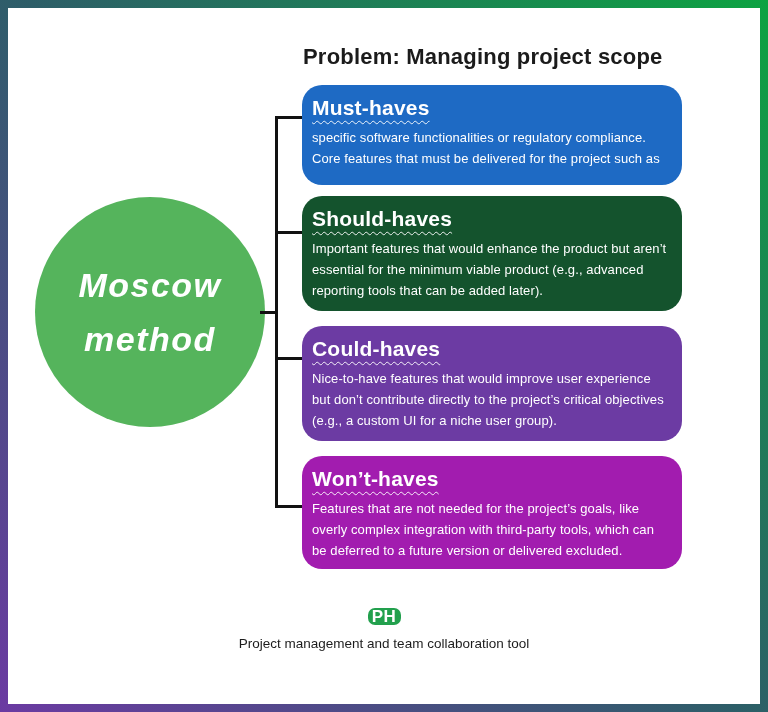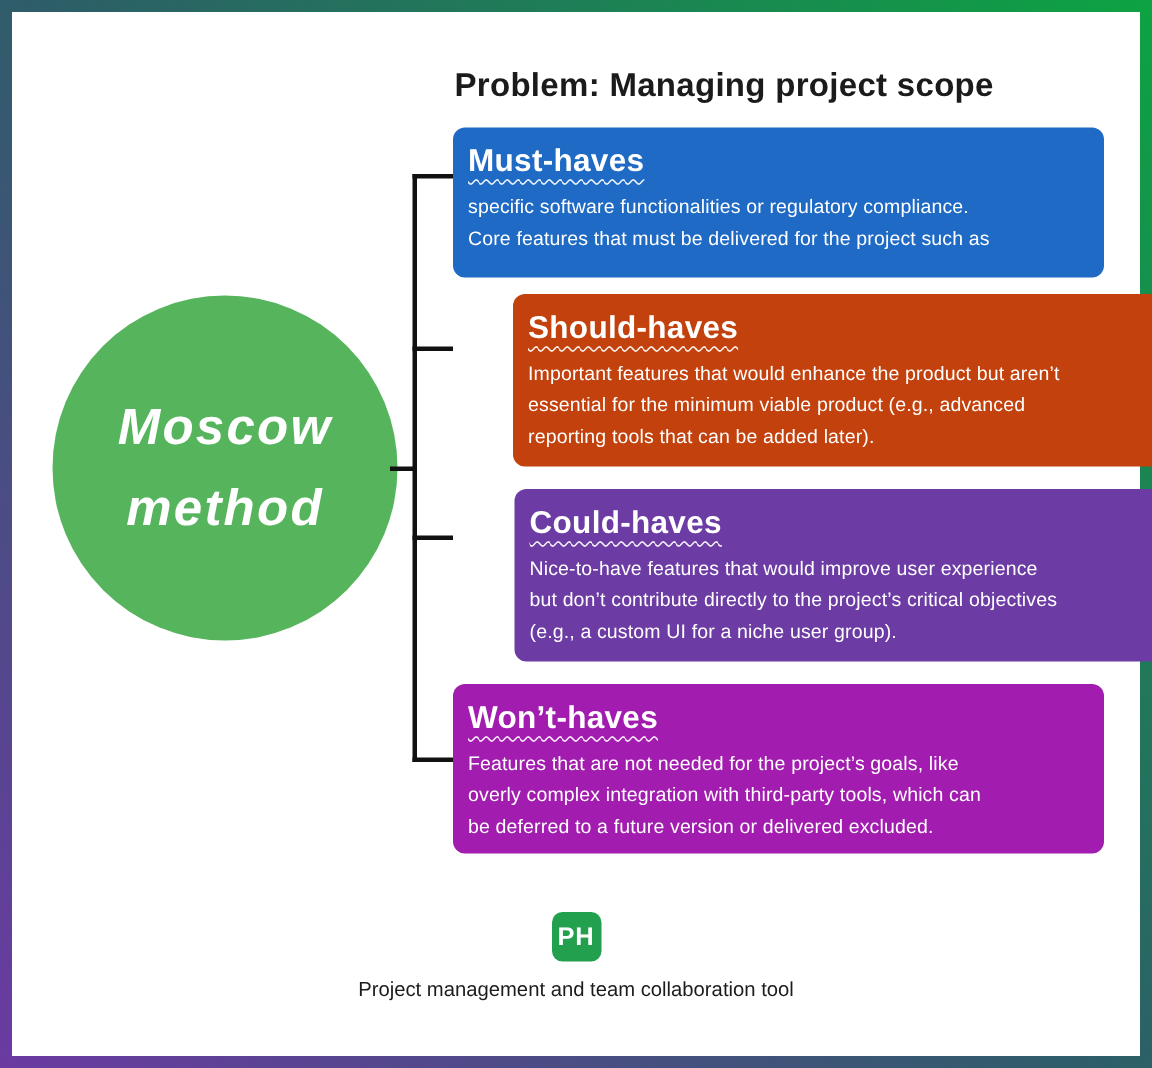--- a/index.html
+++ b/index.html
@@ -66,8 +66,8 @@
   .pbox {
     position: absolute;
     left: 294px;
-    width: 434px;
-    border-radius: 8px;
+    width: 380px;
+    border-radius: 20px;
     color: #ffffff;
     padding: 10px 10px 8px 10px;
     overflow: hidden;

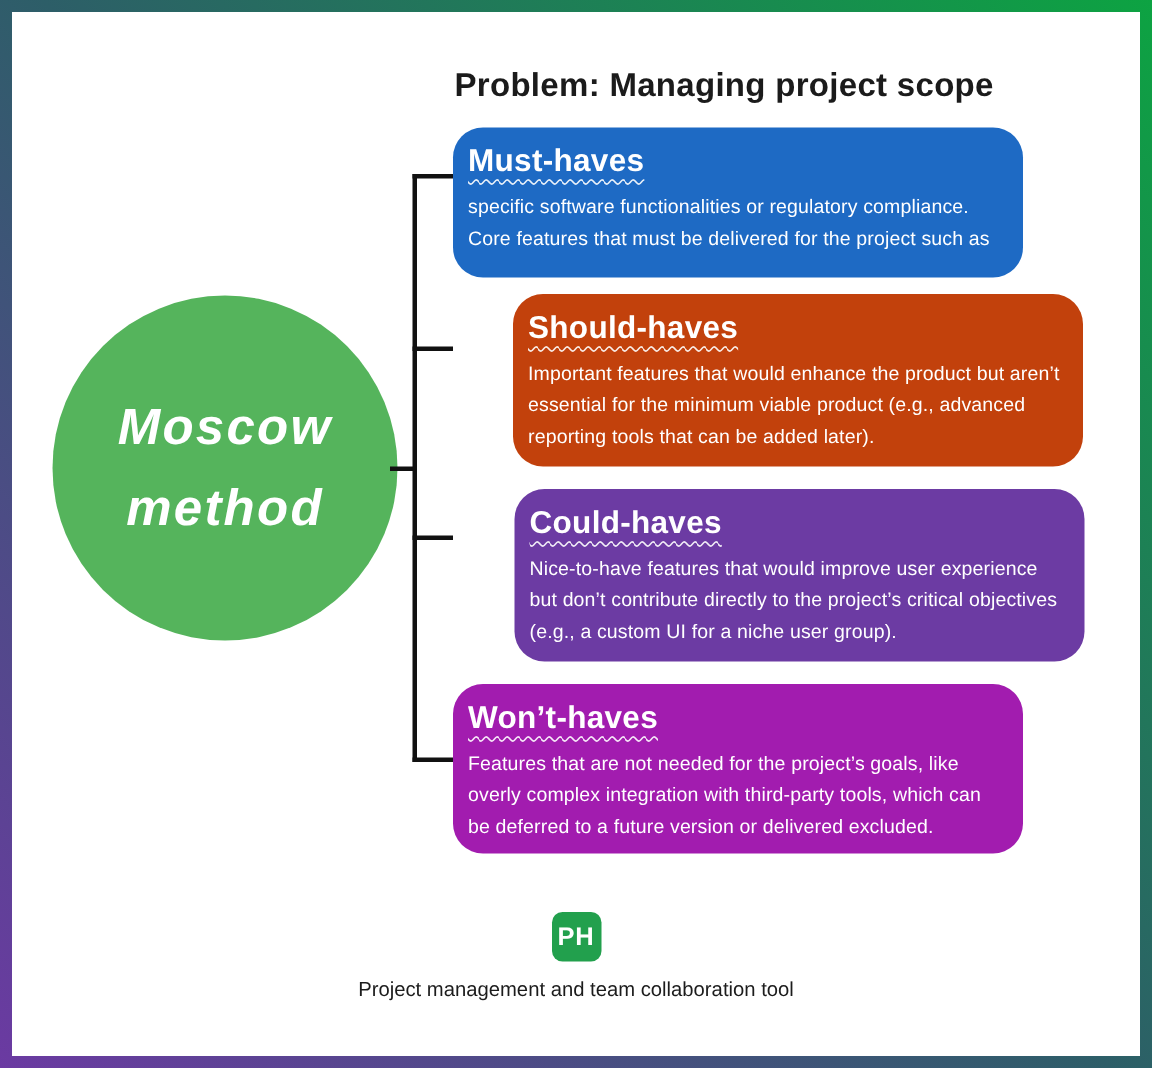--- a/index.html
+++ b/index.html
@@ -162,7 +162,7 @@
         <div class="bodyline">Core features that must be delivered for the project such as</div>
       </div>
 
-      <div class="pbox pbox-2" style="background-color: #c2410c; margin-left: 40px;">
+      <div class="pbox pbox-2" style="background-color: #14532d;">
         <span class="title">Should-haves</span>
         <div class="bodyline">Important features that would enhance the product but aren’t</div>
         <div class="bodyline">essential for the minimum viable product (e.g., advanced</div>

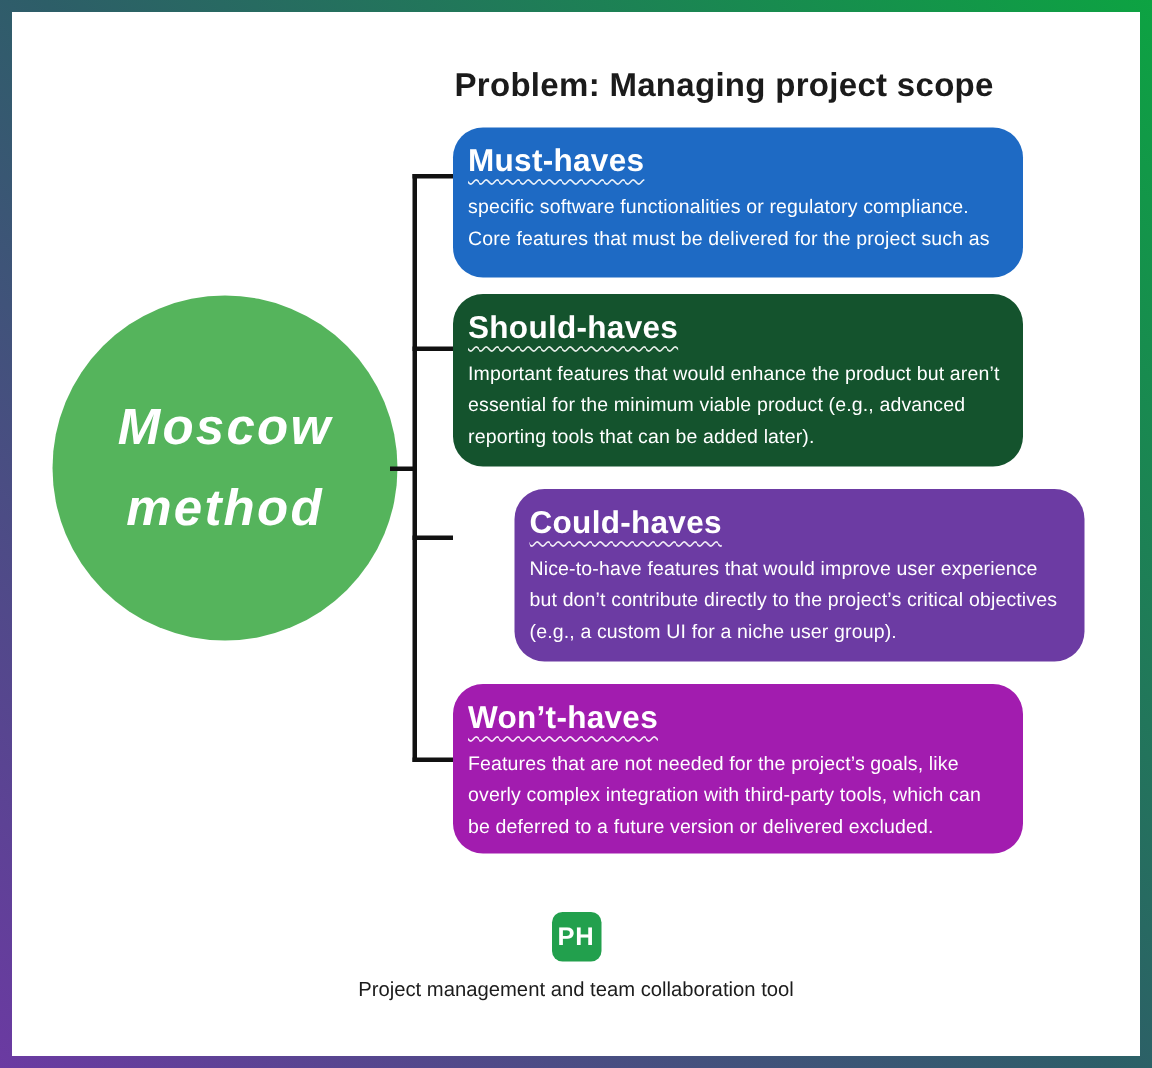--- a/index.html
+++ b/index.html
@@ -169,7 +169,7 @@
         <div class="bodyline">reporting tools that can be added later).</div>
       </div>
 
-      <div class="pbox pbox-3" style="background-color: rgb(108, 59, 163); margin-left: 41px;">
+      <div class="pbox pbox-3" style="background-color: rgb(108, 59, 163);">
         <span class="title">Could-haves</span>
         <div class="bodyline">Nice-to-have features that would improve user experience</div>
         <div class="bodyline">but don’t contribute directly to the project’s critical objectives</div>

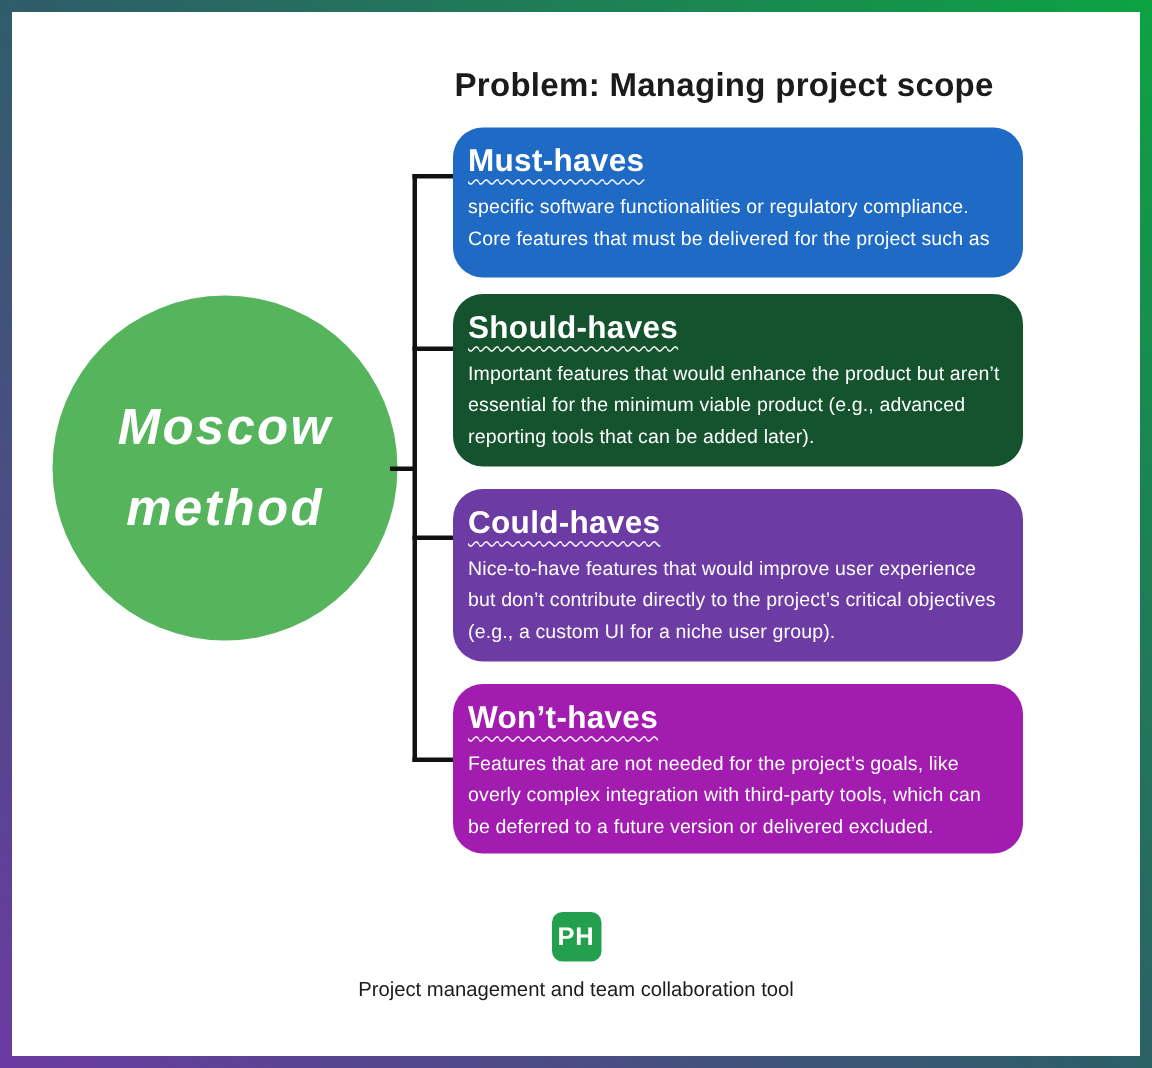--- a/index.html
+++ b/index.html
@@ -112,7 +112,7 @@
   }
   .ph-badge {
     width: 33px;
-    height: 33px;
+    height: 17px;
     border-radius: 7px;
     background: var(--logo-green);
     color: #ffffff;

